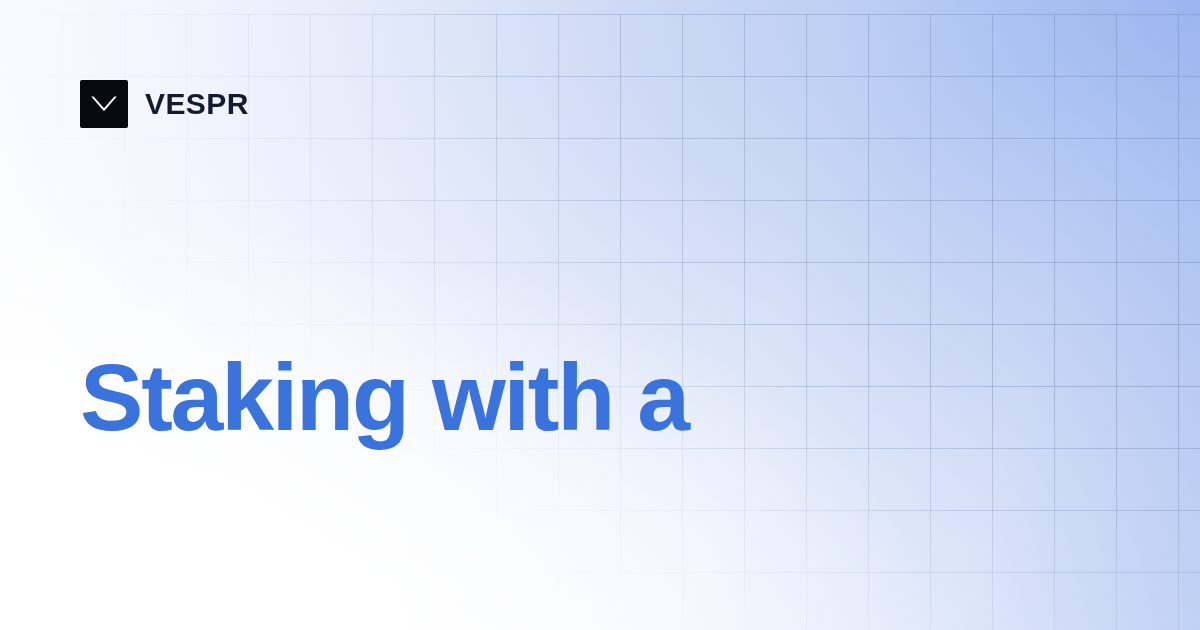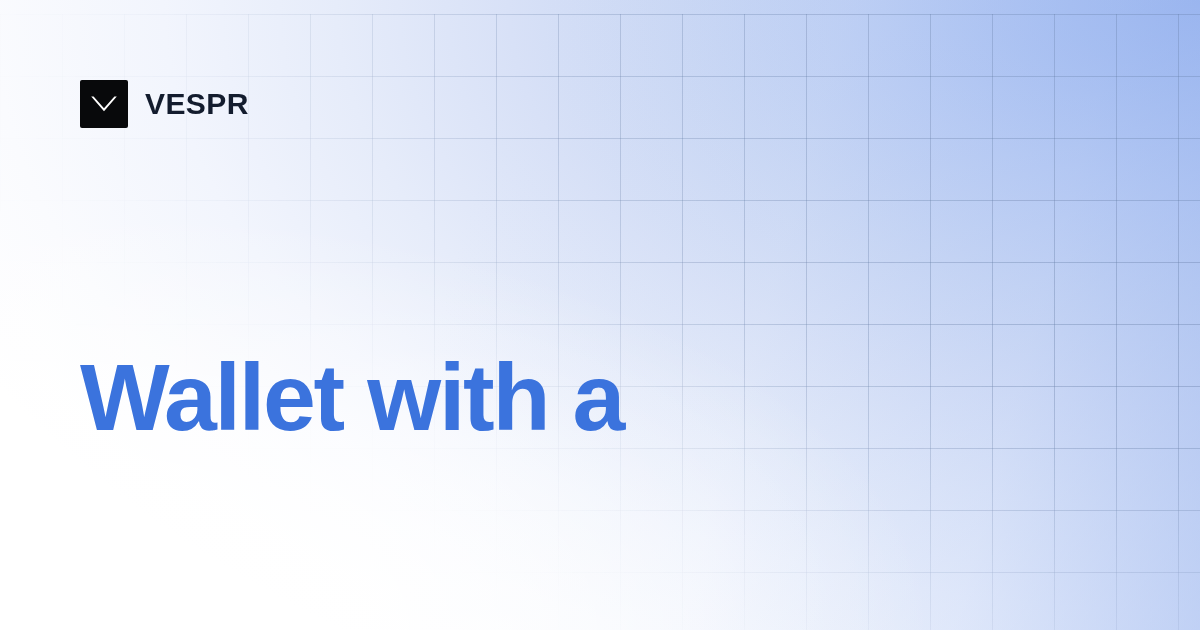--- a/index.html
+++ b/index.html
@@ -223,7 +223,7 @@
     </div>
 
     <div class="headline">
-      <span class="headline-line">Wallet with a</span>
+      <span class="headline-line">Staking with a</span>
     </div>
 
   </div>

